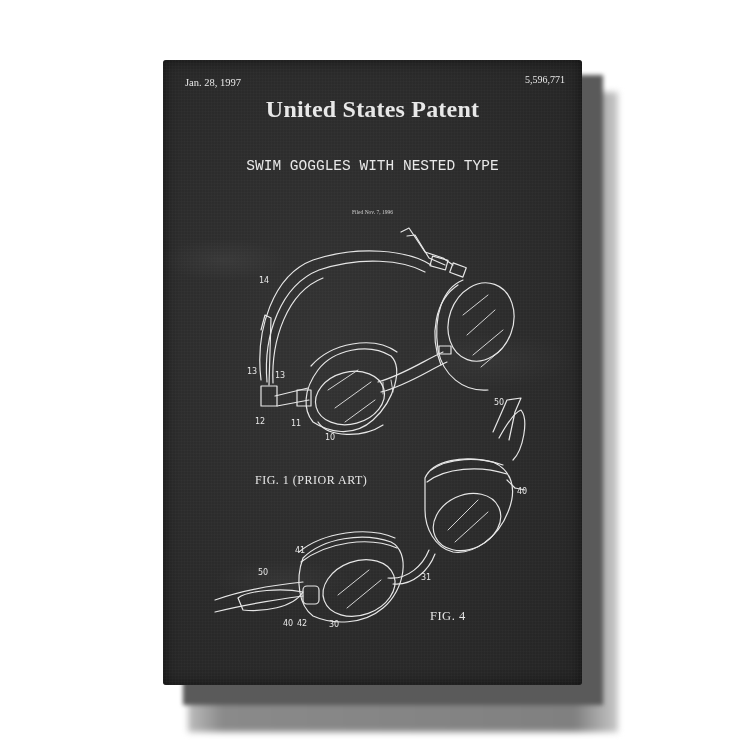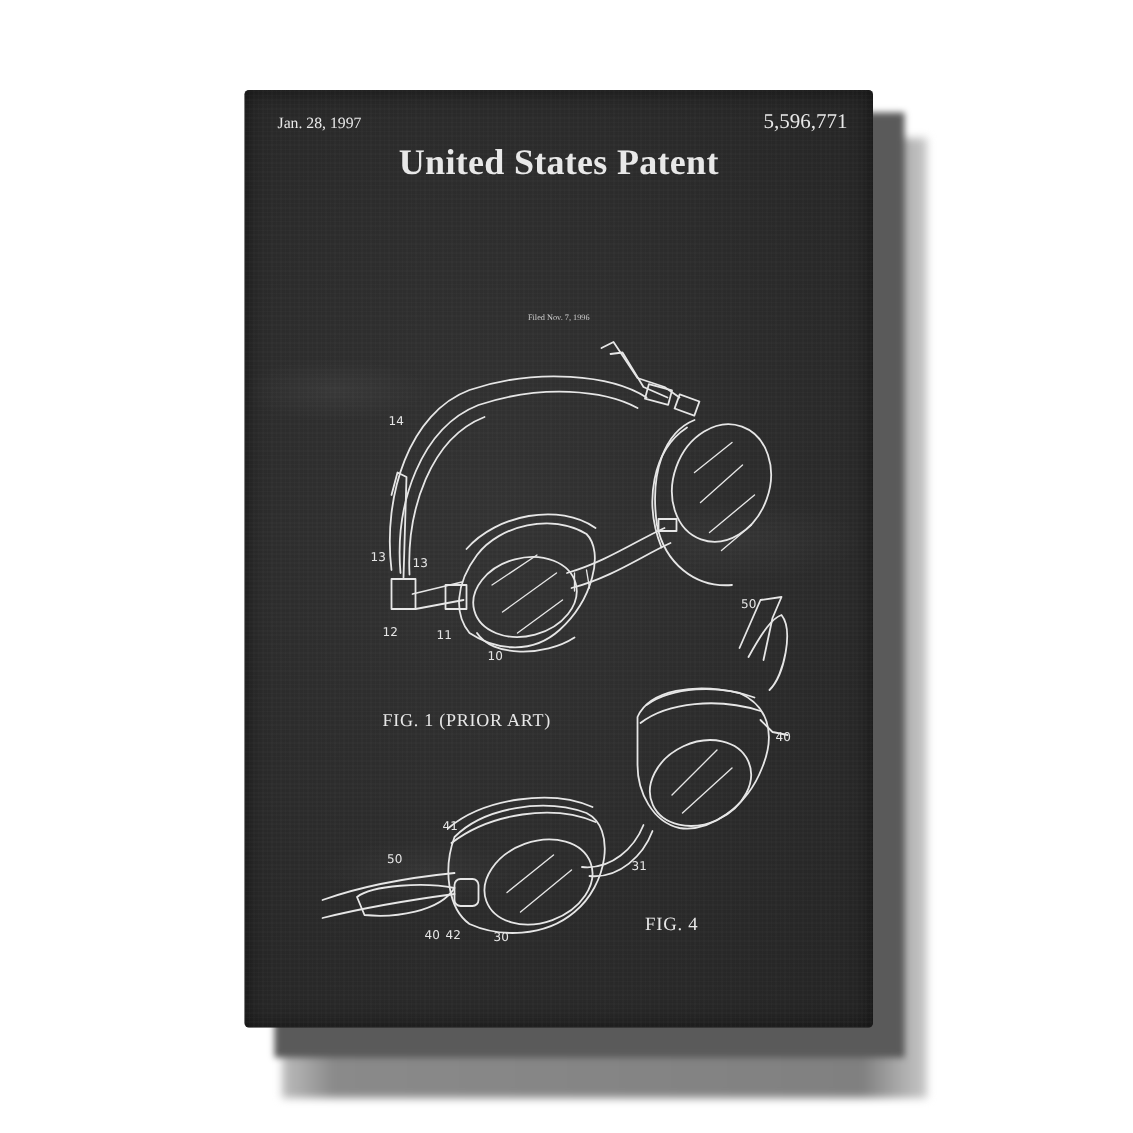--- a/index.html
+++ b/index.html
@@ -32,7 +32,7 @@
   }
   .txt { position: absolute; color: #e8e8e8; font-family: "DejaVu Serif", serif; white-space: nowrap; }
   .date { left: 22px; top: 17px; font-size: 10.5px; font-family: "Liberation Serif", serif; }
-  .number { right: 17px; top: 14px; font-size: 14px; font-family: "Liberation Serif", serif; }
+  .number { right: 17px; top: 14px; font-size: 10px; font-family: "Liberation Serif", serif; }
   .title { left: 0; right: 0; top: 36px; text-align: center; font-size: 24px; font-weight: bold; font-family: "Liberation Serif", serif; letter-spacing: 0.2px; }
   .inventor { left: 0; right: 0; top: 69px; text-align: center; font-size: 13px; font-family: "Liberation Mono", monospace; }
   .desc { left: 0; right: 0; top: 97px; text-align: center; font-size: 14.5px; font-family: "Liberation Mono", monospace; line-height: 19px; }

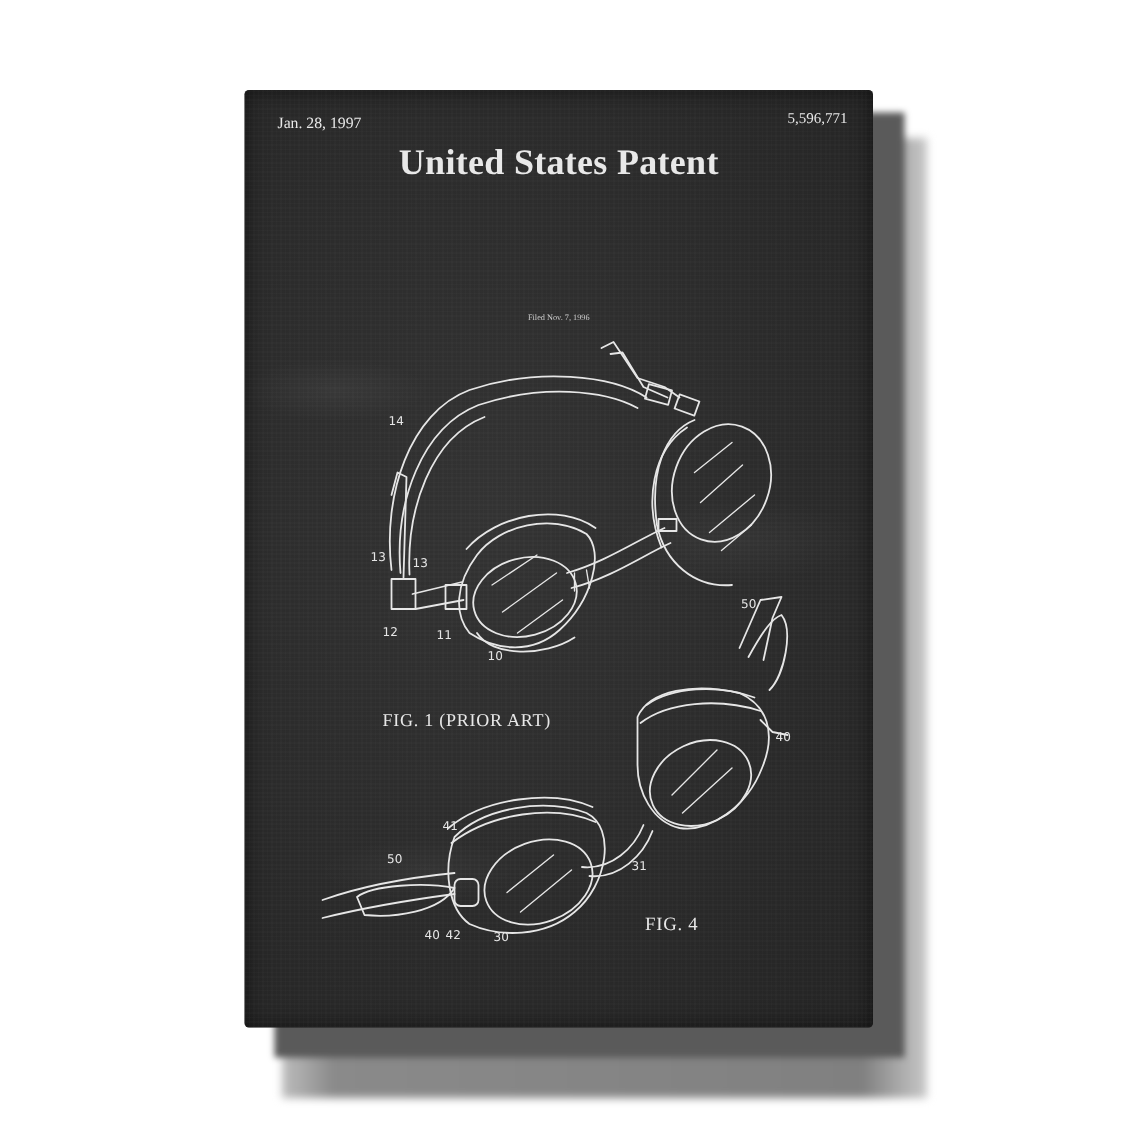--- a/index.html
+++ b/index.html
@@ -53,6 +53,7 @@
   <div class="txt number">5,596,771</div>
   <div class="txt title">United States Patent</div>
   <div class="txt desc">
+    <div>SWIM GOGGLES WITH NESTED TYPE</div>
   </div>
   <div class="txt filed">Filed Nov. 7, 1996</div>
 

